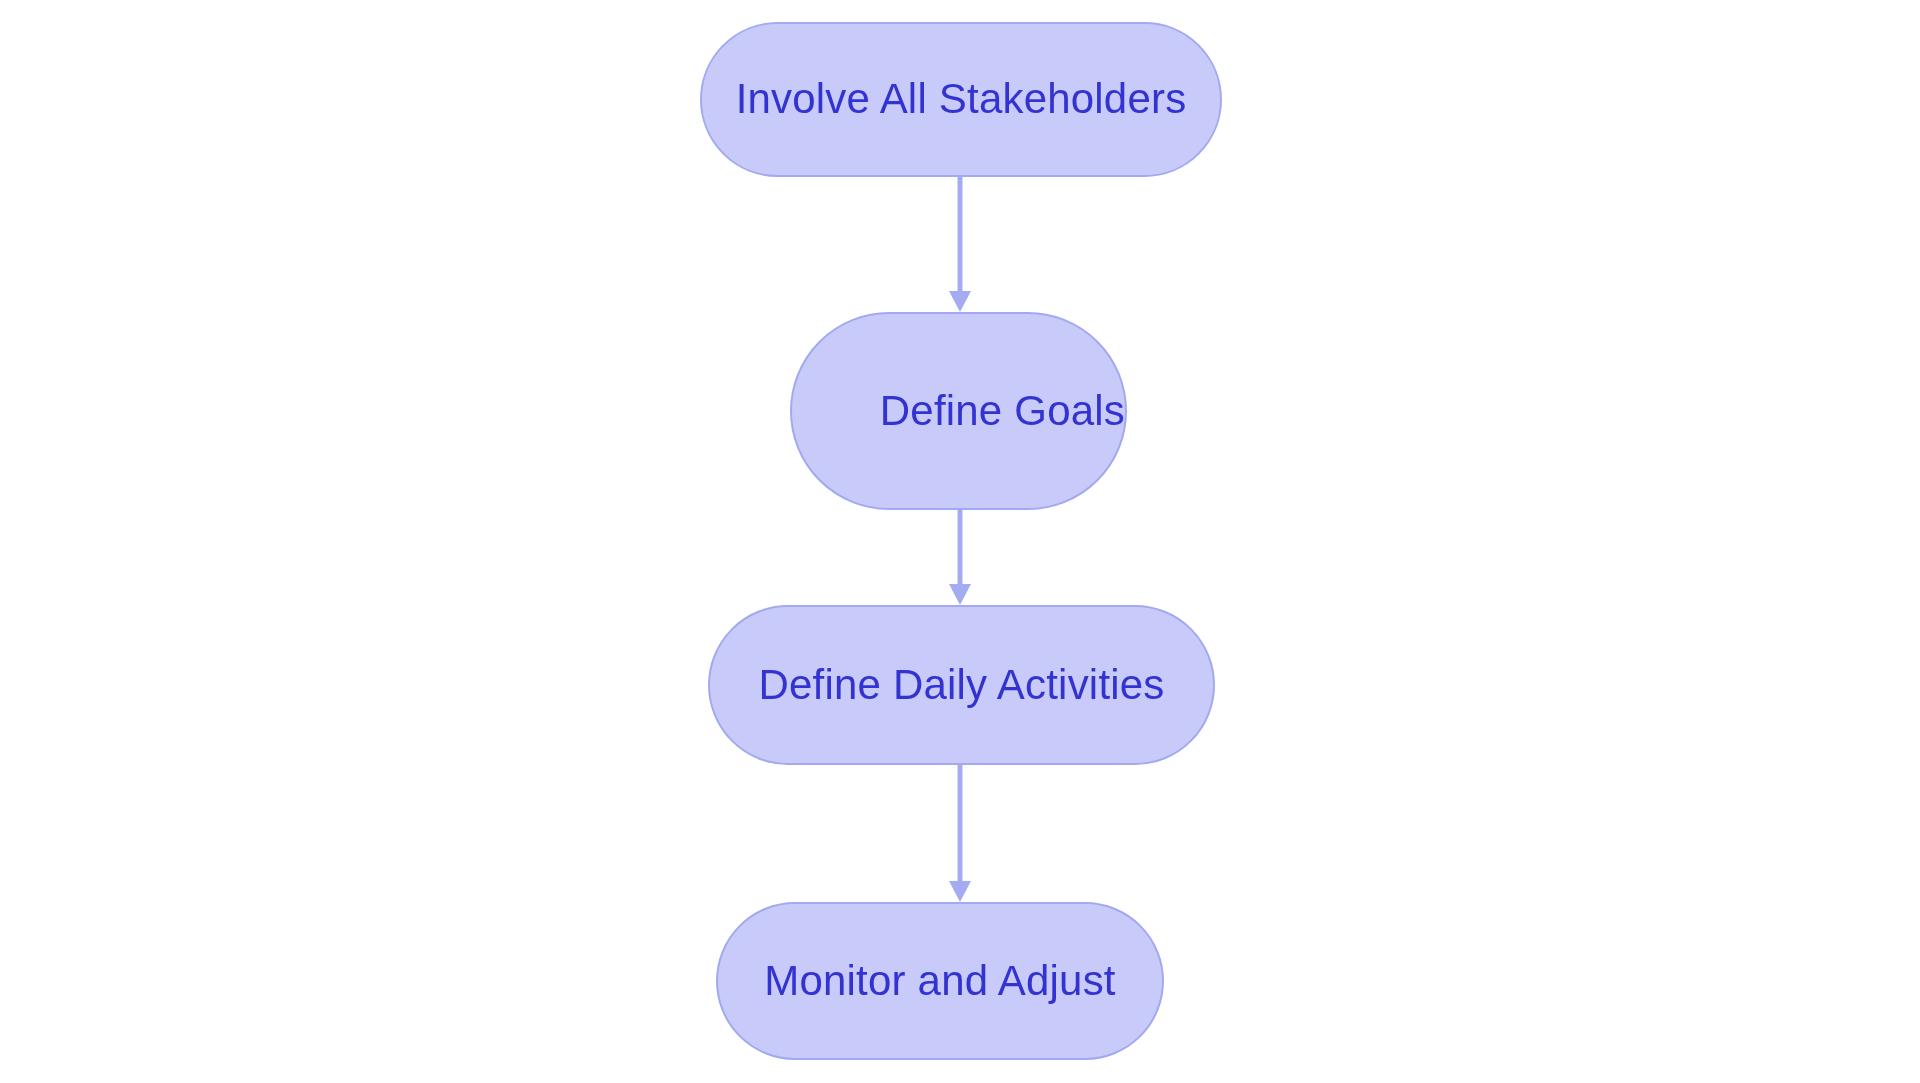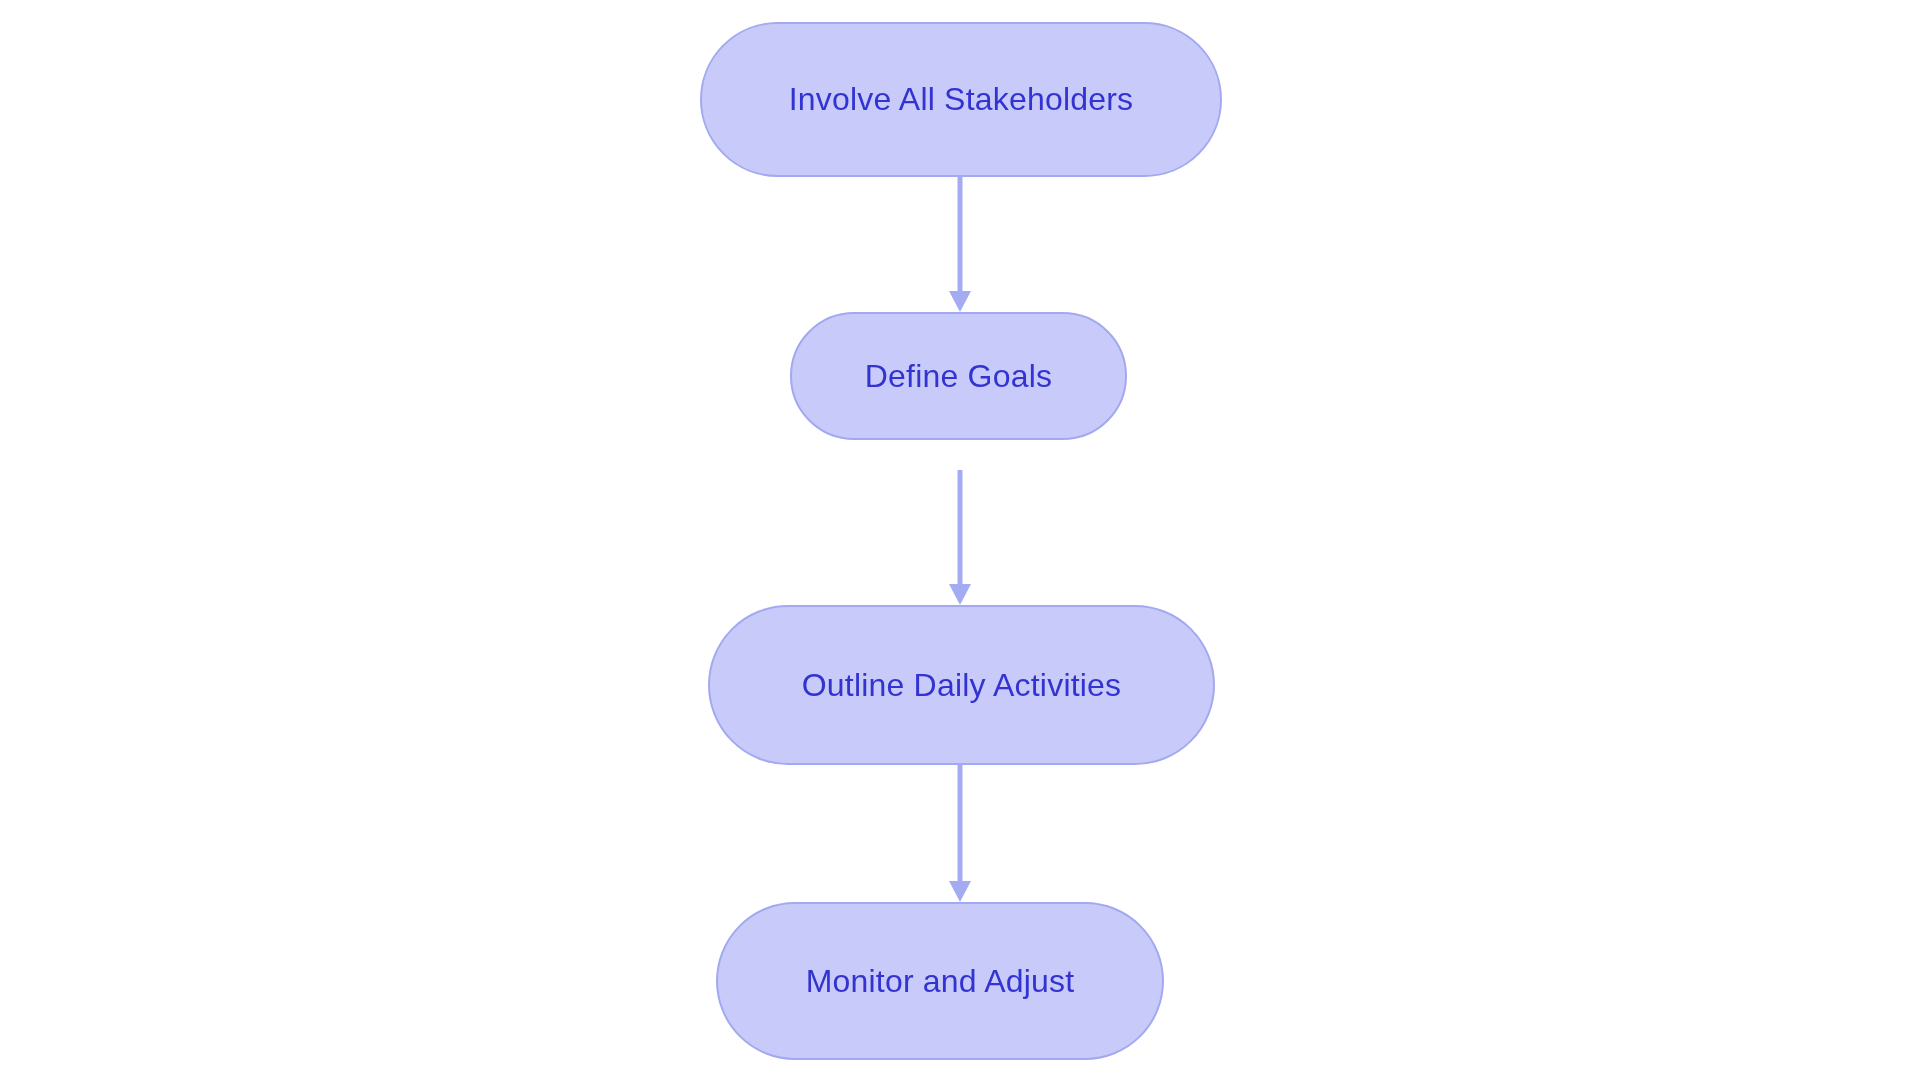--- a/index.html
+++ b/index.html
@@ -29,7 +29,7 @@
     justify-content: center;
     text-align: center;
     color: #3333d1;
-    font-size: 32px;
+    font-size: 42px;
     font-weight: 400;
     line-height: 1.15;
     letter-spacing: 0.2px;

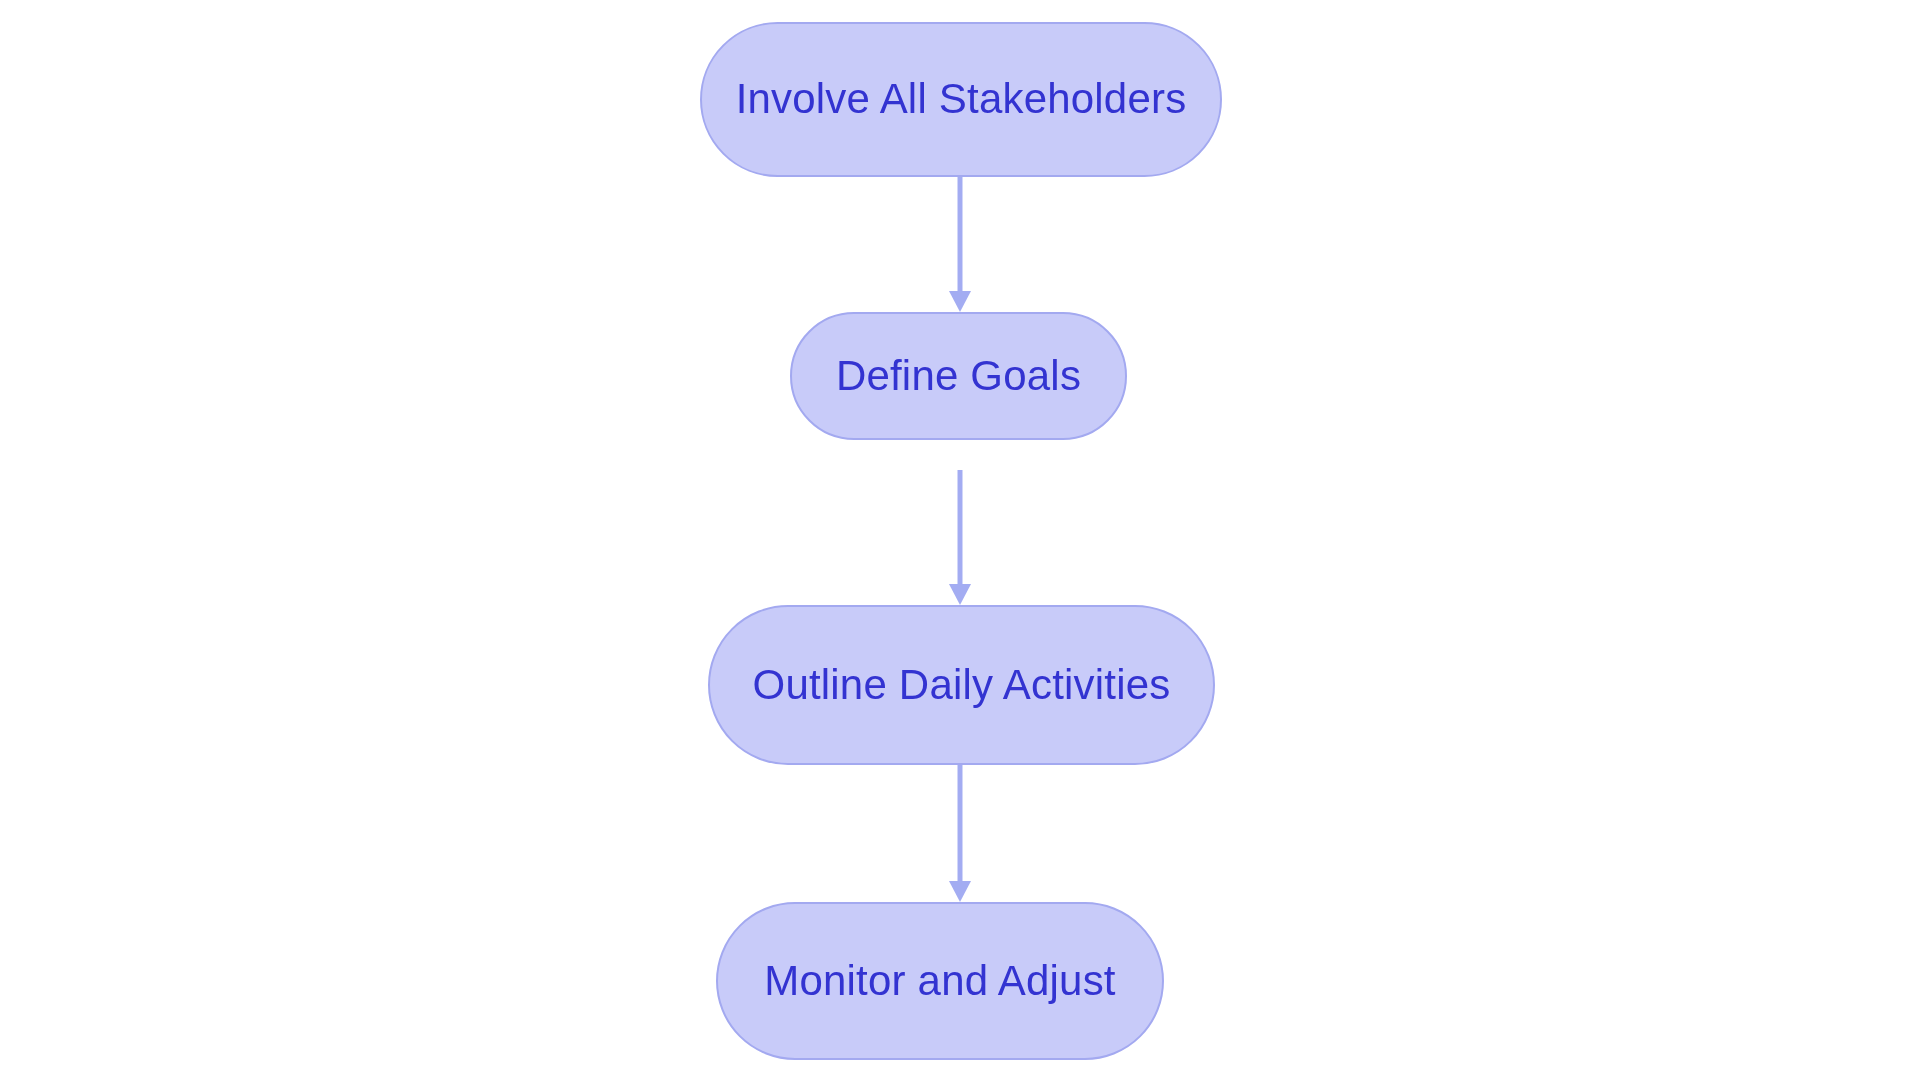--- a/index.html
+++ b/index.html
@@ -83,7 +83,7 @@
     <span class="node-label">Involve All Stakeholders</span>
   </div>
 
-  <div class="flow-node" id="node-2" style="left: 790px; top: 312px; width: 337px; height: 128px;">
+  <div class="flow-node" id="node-2" style="left: 790px; top: 312px; width: 337px; height: 198px; justify-content: flex-end;">
     <span class="node-label">Define Goals</span>
   </div>
 

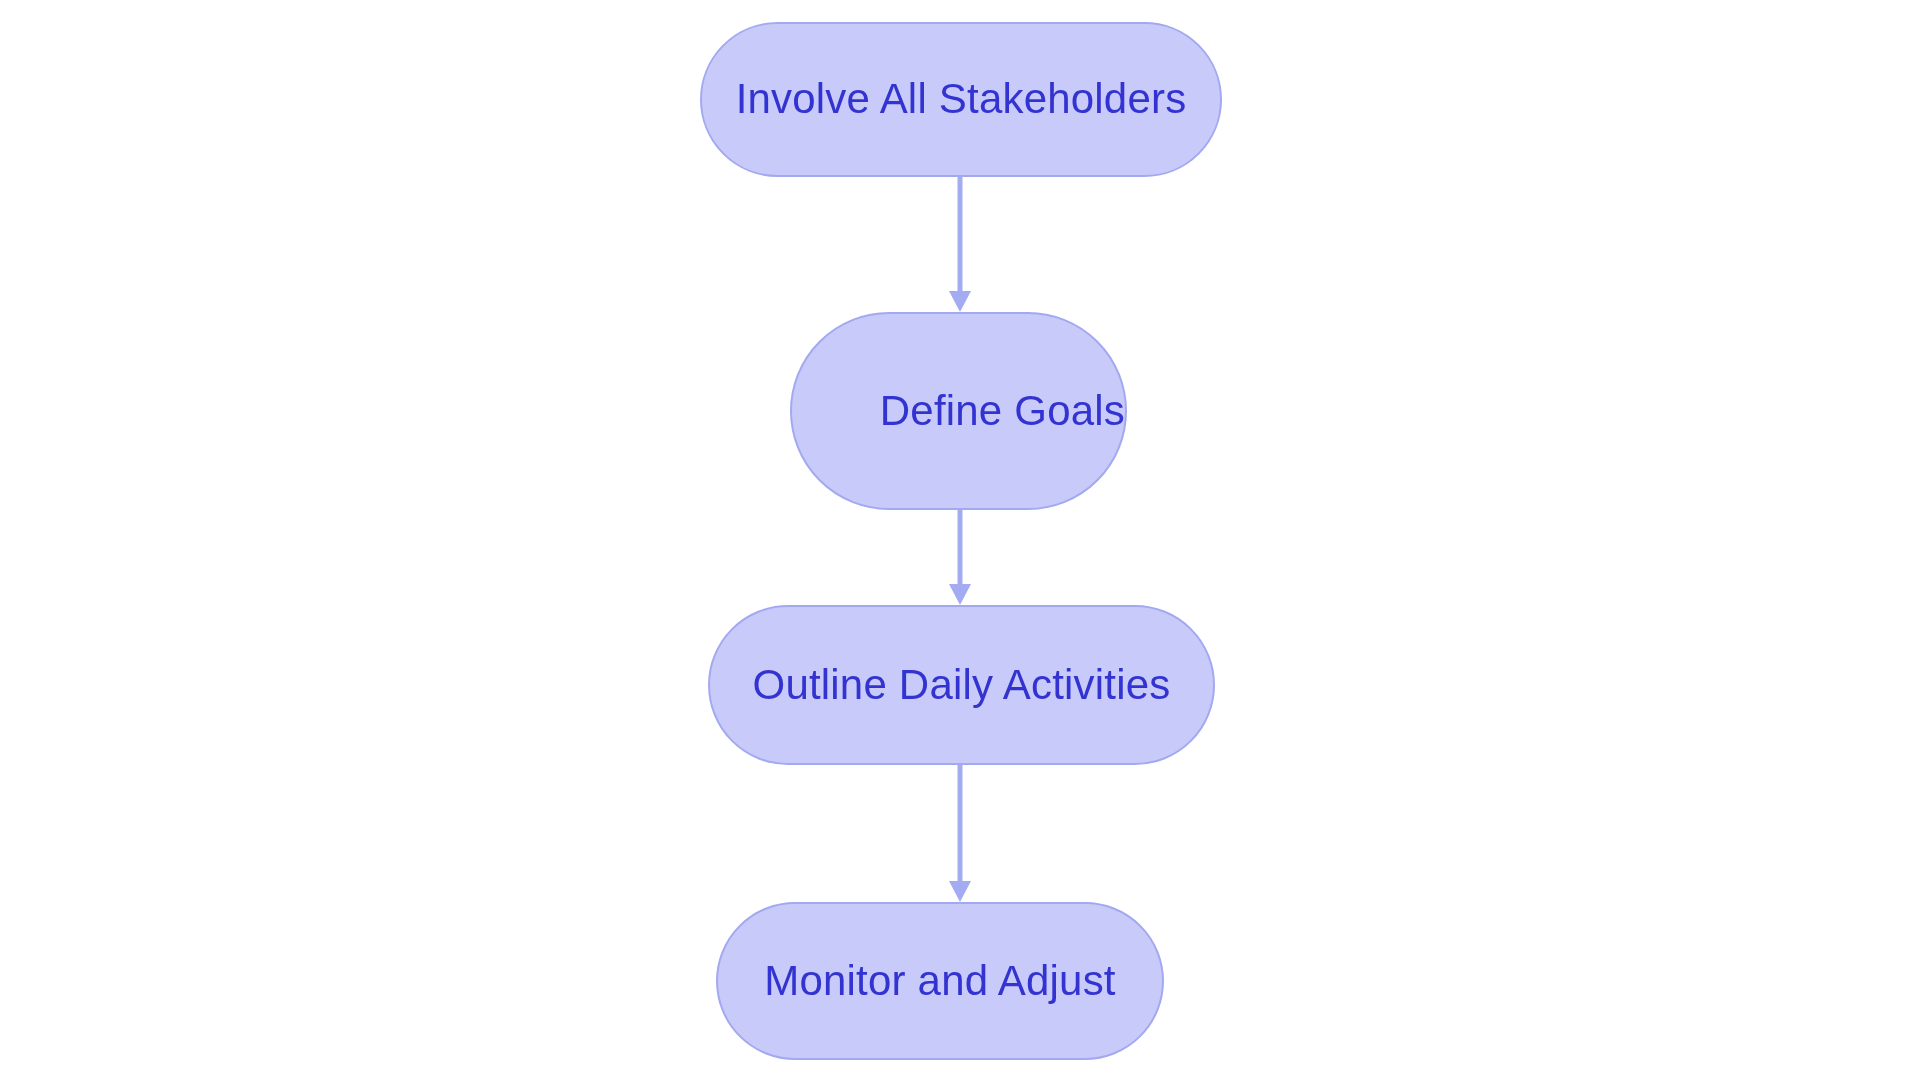--- a/index.html
+++ b/index.html
@@ -88,7 +88,7 @@
   </div>
 
   <div class="flow-node" id="node-3" style="left: 708px; top: 605px; width: 507px; height: 160px;">
-    <span class="node-label">Outline Daily Activities</span>
+    <span class="node-label">Define Daily Activities</span>
   </div>
 
   <div class="flow-node" id="node-4" style="left: 716px; top: 902px; width: 448px; height: 158px;">

